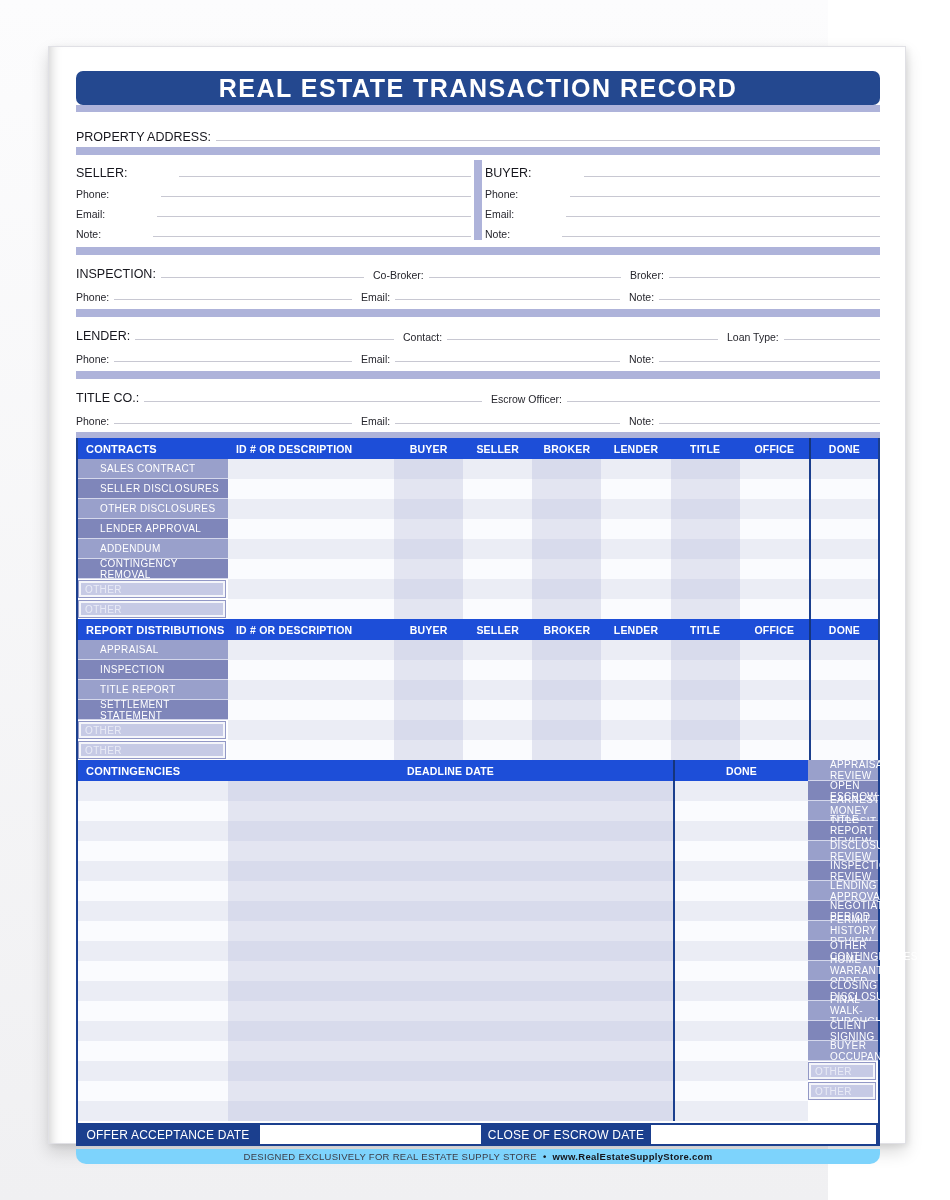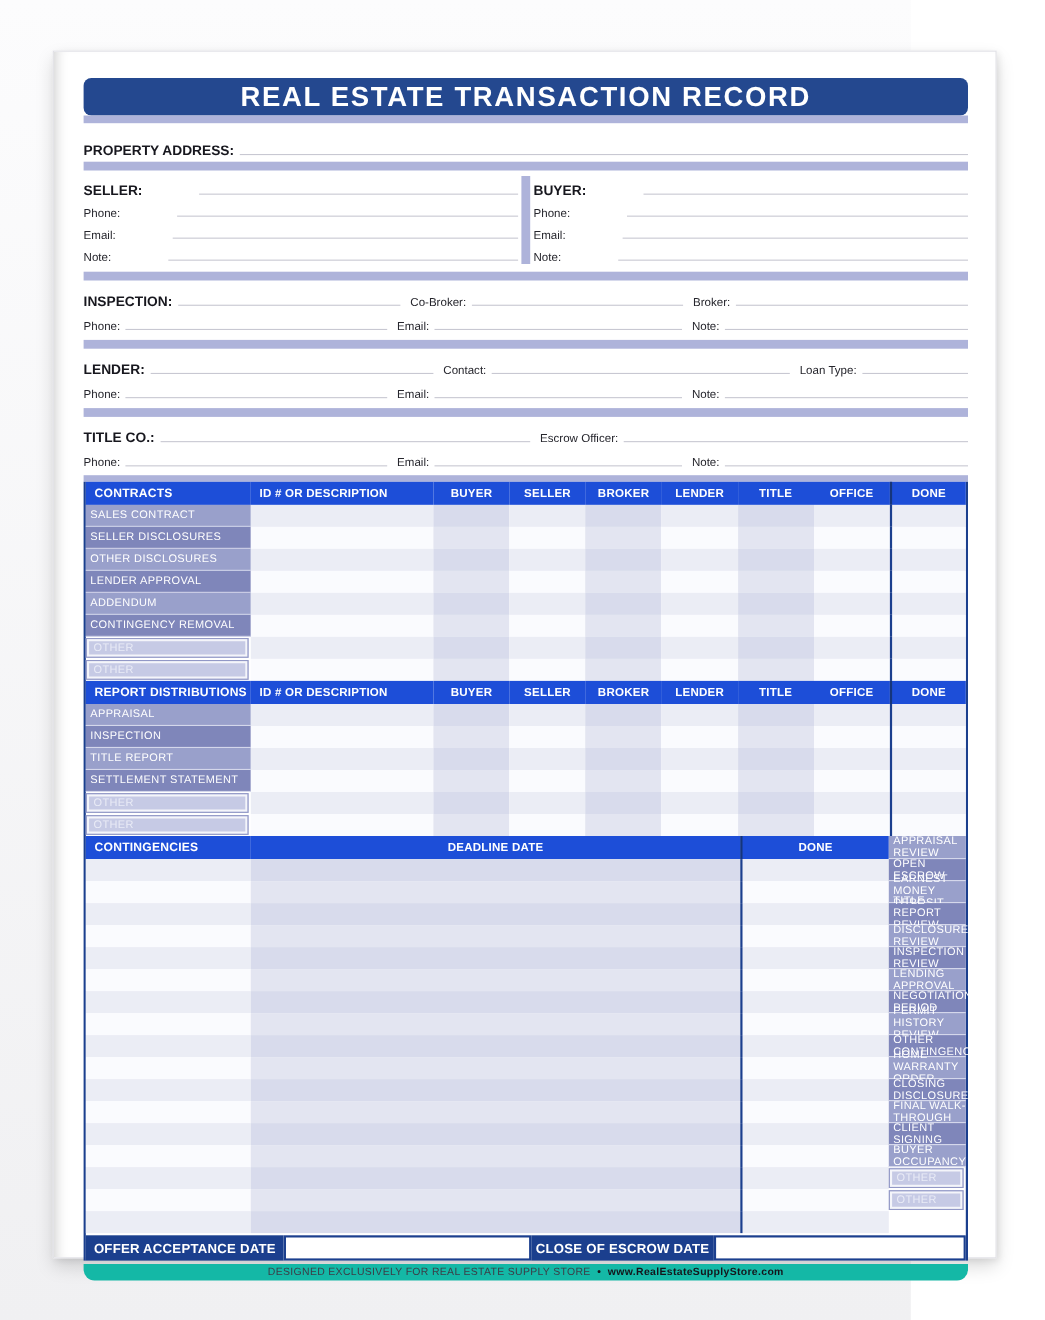--- a/index.html
+++ b/index.html
@@ -21,7 +21,7 @@
 
   
   .prop-row { display:flex; align-items:flex-end; height:26px; margin-top:6px; }
-  .b-label { font-weight:bold; font-size:12.5px; color:#17171e; white-space:nowrap; }
+  .b-label { font-weight:normal; font-size:12.5px; color:#17171e; white-space:nowrap; }
   .s-label { font-size:10.5px; color:#26262d; white-space:nowrap; }
   .fline { flex:1; border-bottom:1px solid #c8c8d2; margin-left:5px; margin-bottom:3px; }
   .divider { height:8px; margin:3px 0; }

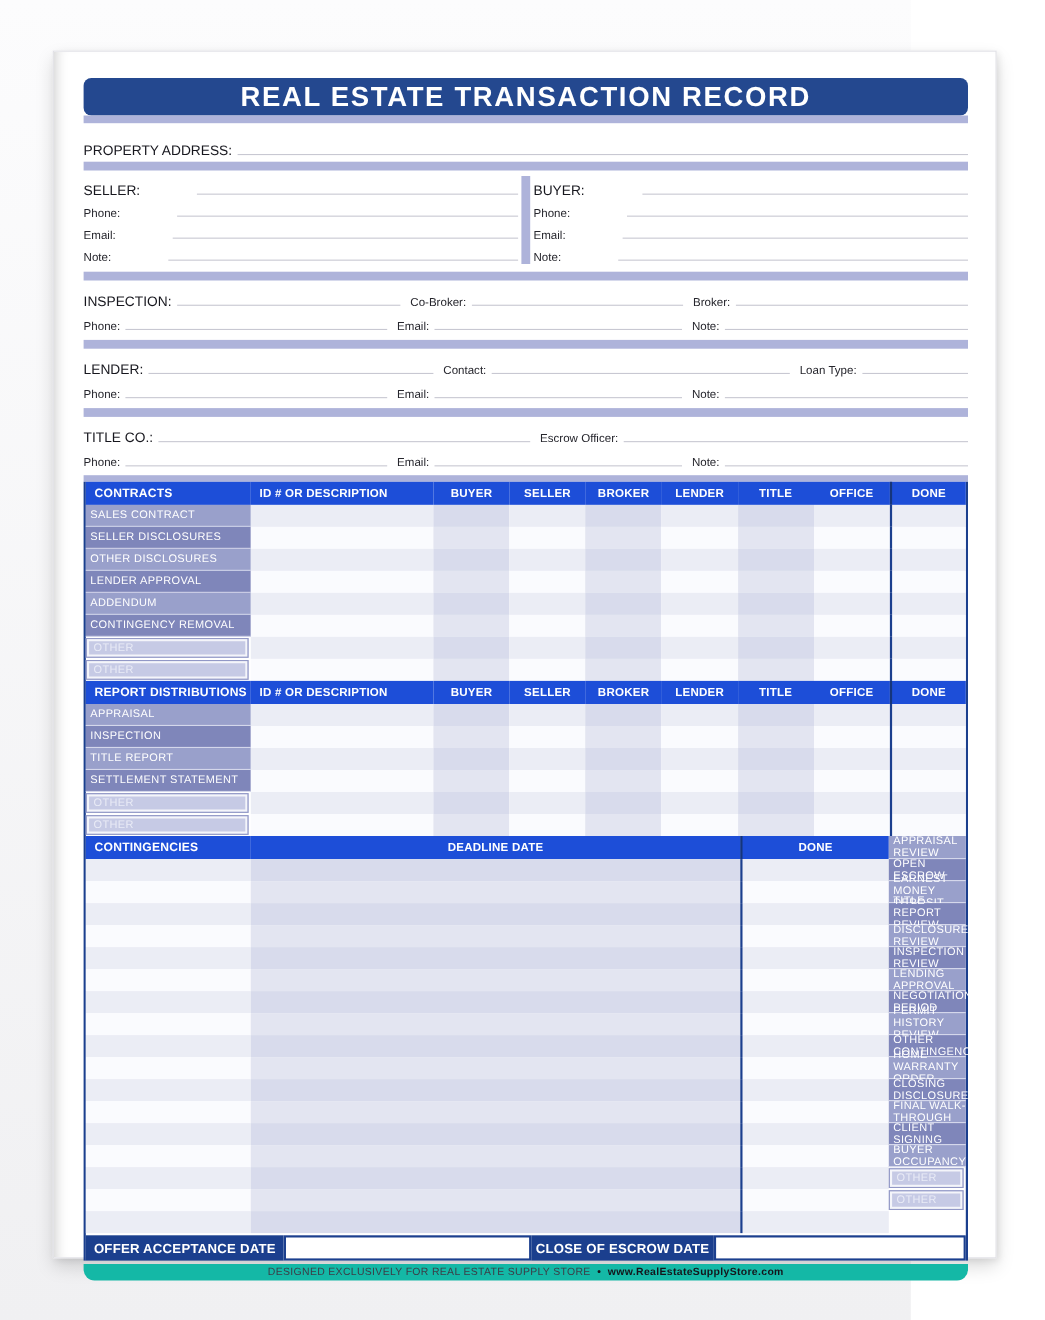--- a/index.html
+++ b/index.html
@@ -52,7 +52,7 @@
   .th-label { justify-content:flex-start; padding-left:8px; font-size:11px; }
   .th-desc  { justify-content:flex-start; padding-left:8px; }
   .done-sep-h { border-left:2px solid #15357b; }
-  .lbl { color:#fff; font-size:10px; display:flex; align-items:center; padding-left:4px; letter-spacing:.35px; border-bottom:1px solid #d4d7eb; }
+  .lbl { color:#fff; font-size:10px; display:flex; align-items:center; padding-left:22px; letter-spacing:.35px; border-bottom:1px solid #d4d7eb; }
   .lbl-light { background:#99a0cb; }
   .lbl-dark  { background:#7f86ba; }
   .lbl-other { background:#c6cae5; color:#e9ebf6; border:1px solid #9298c6; box-shadow:inset 0 0 0 2px rgba(255,255,255,.8); margin:1px 2px 1px 0; padding-left:6px; }

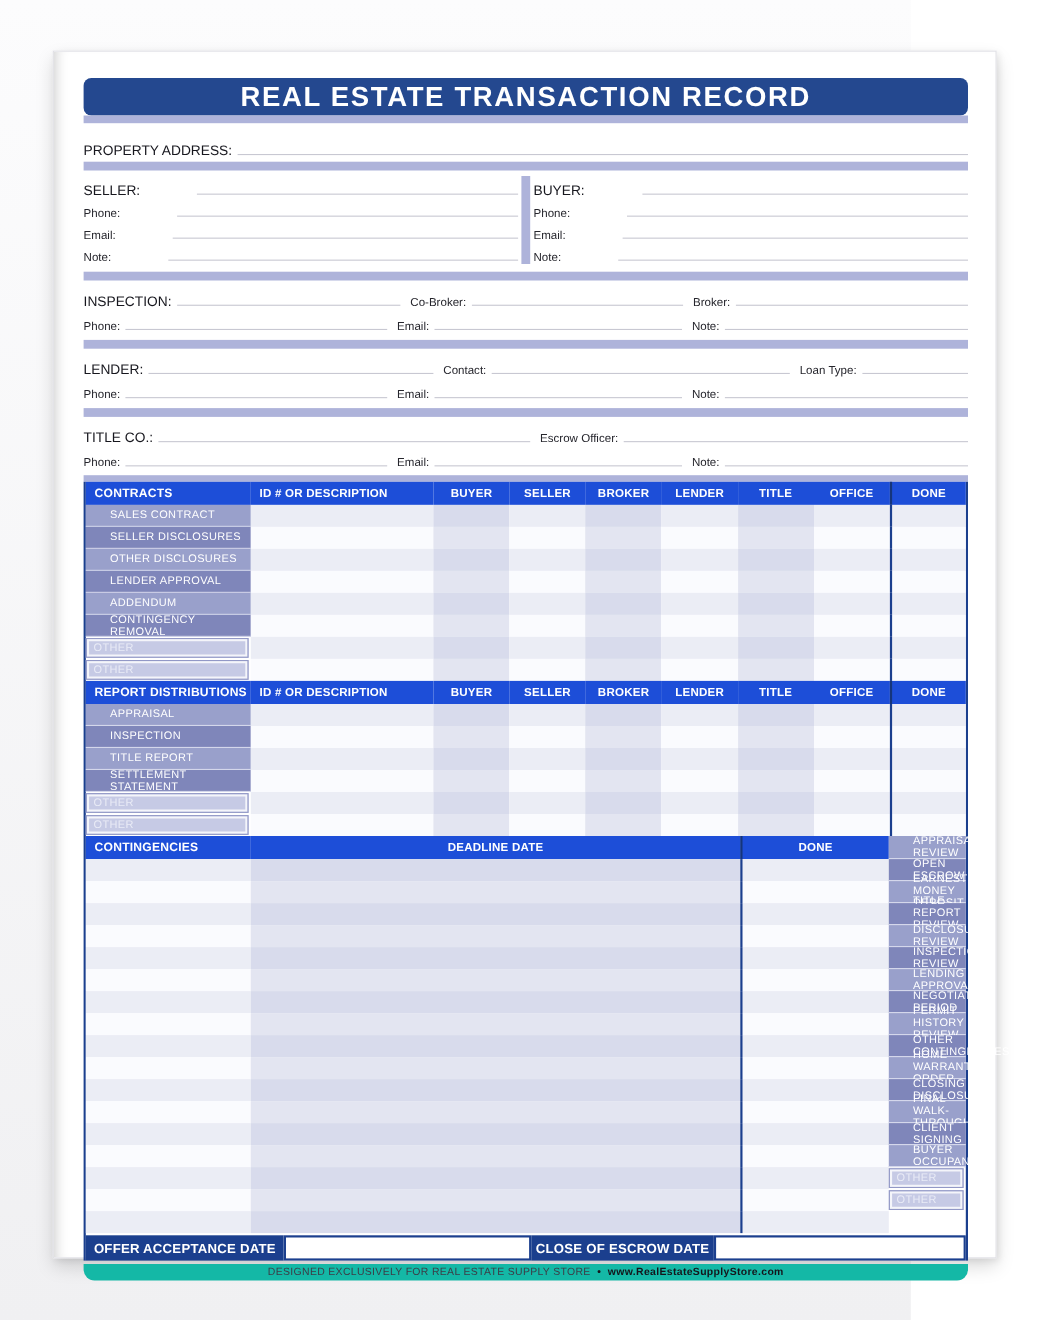--- a/index.html
+++ b/index.html
@@ -65,7 +65,7 @@
 
   
   .bottom-row { display:grid; grid-template-columns:180px 225px 166px 1fr; height:23px; margin-top:2px; }
-  .date-box { background:#1b3f8e; color:#fff; font-weight:bold; font-size:12px; display:flex; align-items:center; justify-content:center; letter-spacing:.2px; }
+  .date-box { background:#1b3f8e; color:#fff; font-weight:normal; font-size:12px; display:flex; align-items:center; justify-content:center; letter-spacing:.2px; }
   .date-field { background:#fff; border:2px solid #1b3f8e; }
 
   

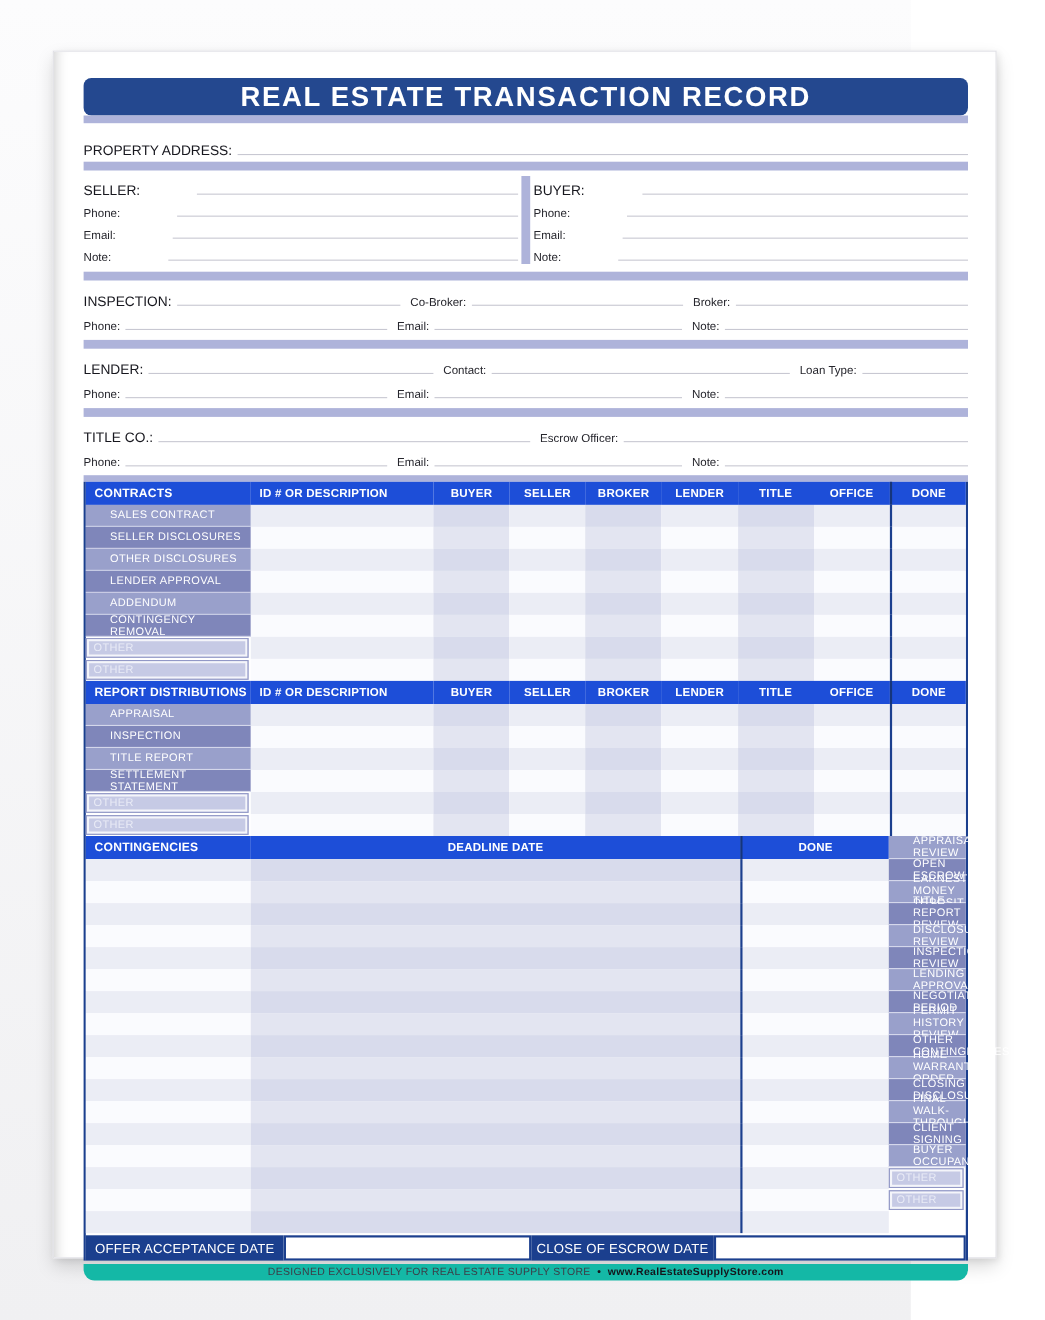--- a/index.html
+++ b/index.html
@@ -69,7 +69,7 @@
   .date-field { background:#fff; border:2px solid #1b3f8e; }
 
   
-  .footer-bar { height:15px; background:#14b8a6; border-radius:0 0 10px 10px; display:flex; align-items:center; justify-content:center; font-size:9.5px; color:#3c3c46; margin-top:3px; letter-spacing:.3px; }
+  .footer-bar { height:15px; background:#7dd3fc; border-radius:0 0 10px 10px; display:flex; align-items:center; justify-content:center; font-size:9.5px; color:#3c3c46; margin-top:3px; letter-spacing:.3px; }
   .footer-bar b { color:#15151b; }
   .bullet { margin:0 6px; font-weight:bold; color:#15151b; }
 </style>

